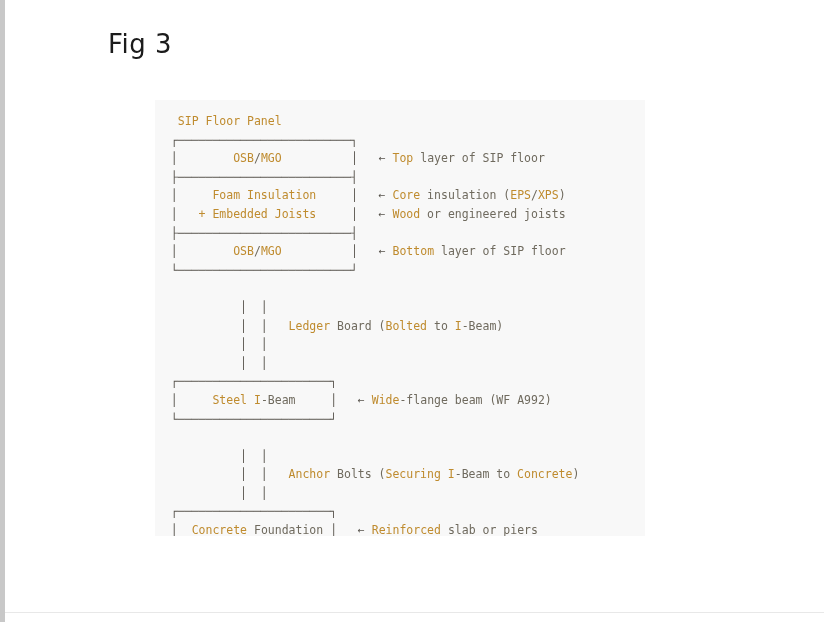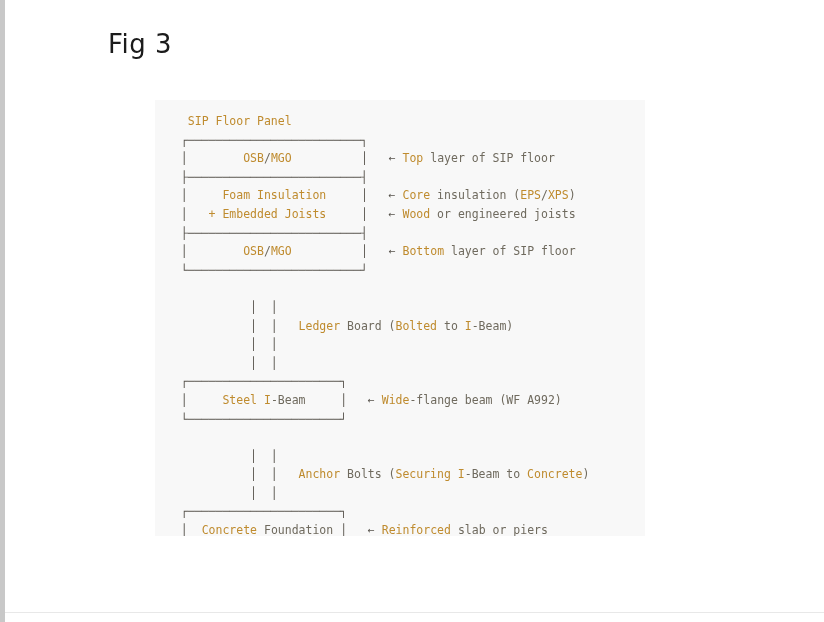--- a/index.html
+++ b/index.html
@@ -63,7 +63,7 @@
   }
   #code-block {
     position: absolute;
-    left: 12px;
+    left: 2px;
     top: 12px;
     margin: 0;
     padding: 0;

